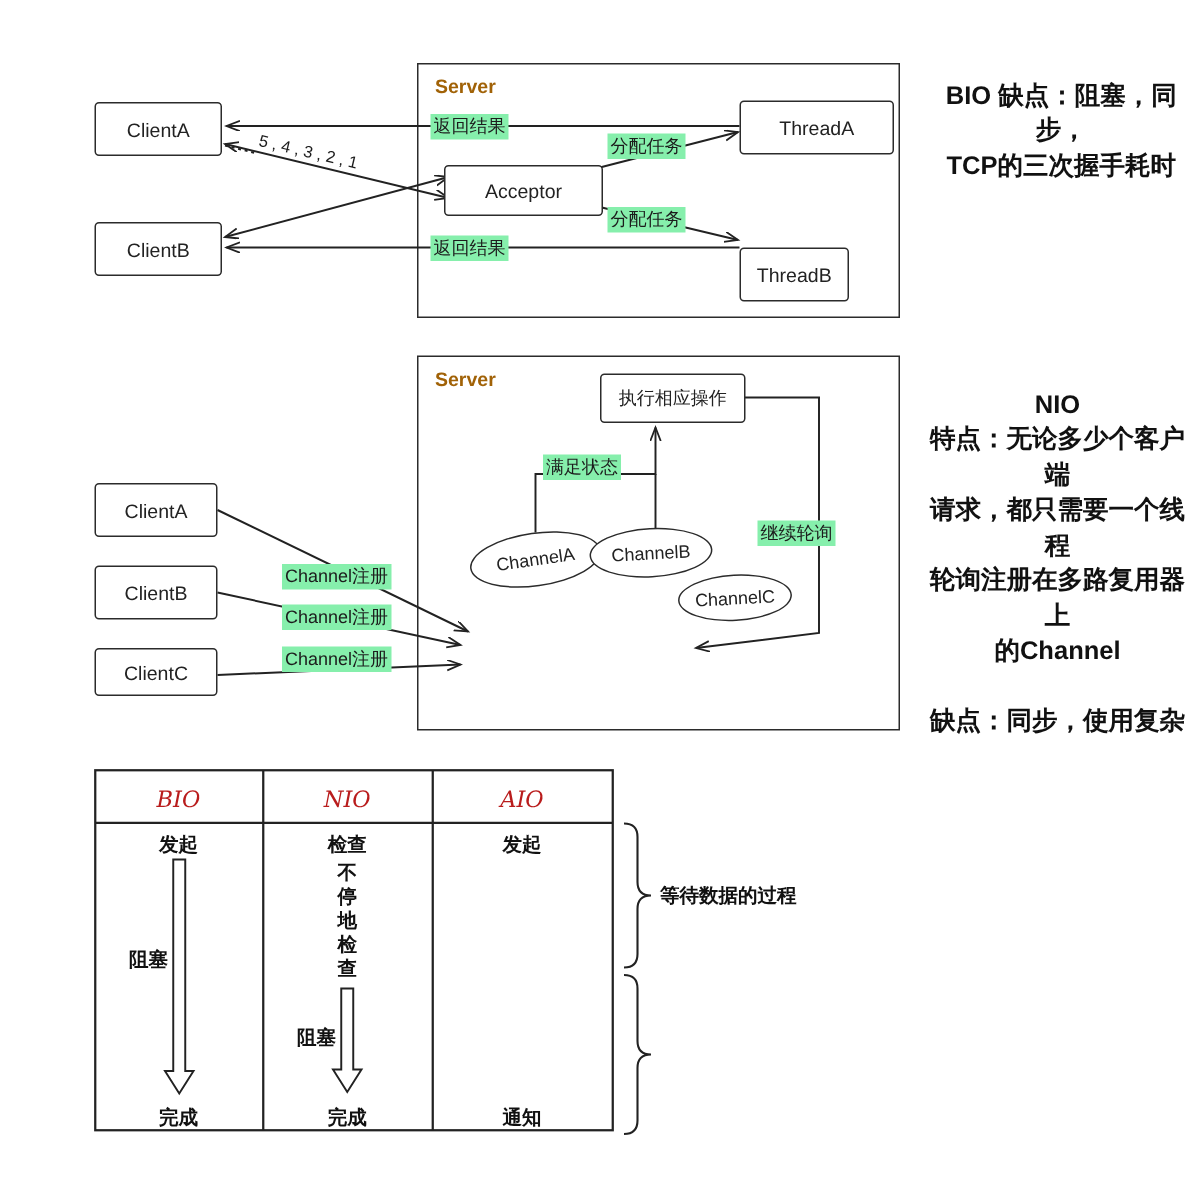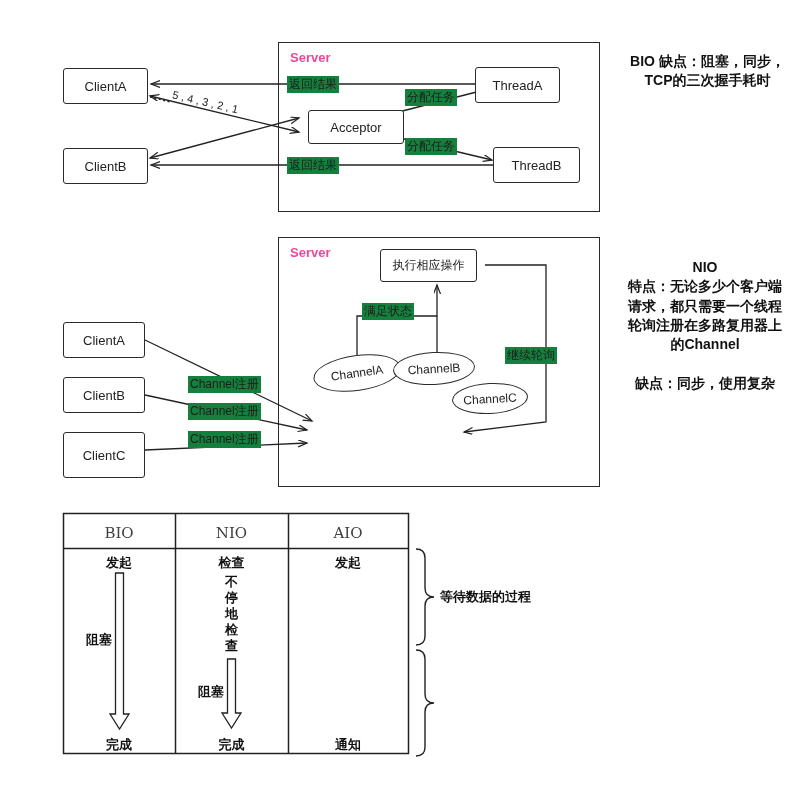--- a/index.html
+++ b/index.html
@@ -7,7 +7,7 @@
   body { font-family:"Liberation Sans", sans-serif; color:#222; }
   #canvas { position:relative; width:800px; height:793px; background:#fff; overflow:hidden; }
   .server { position:absolute; border:1.7px solid #2b2b2b; background:transparent; z-index:0; }
-  .server-label { position:absolute; left:11px; top:7px; font-weight:bold; font-size:13px; color:#ec4899; }
+  .server-label { position:absolute; left:11px; top:7px; font-weight:bold; font-size:13px; color:#a16207; }
   .box { position:absolute; border:1.6px solid #2b2b2b; border-radius:3px; background:#fff;
          display:flex; align-items:center; justify-content:center; font-size:13px; z-index:2;text-align:right; }
   .ellipse { position:absolute; border:1.6px solid #2b2b2b; border-radius:50%; background:#fff;

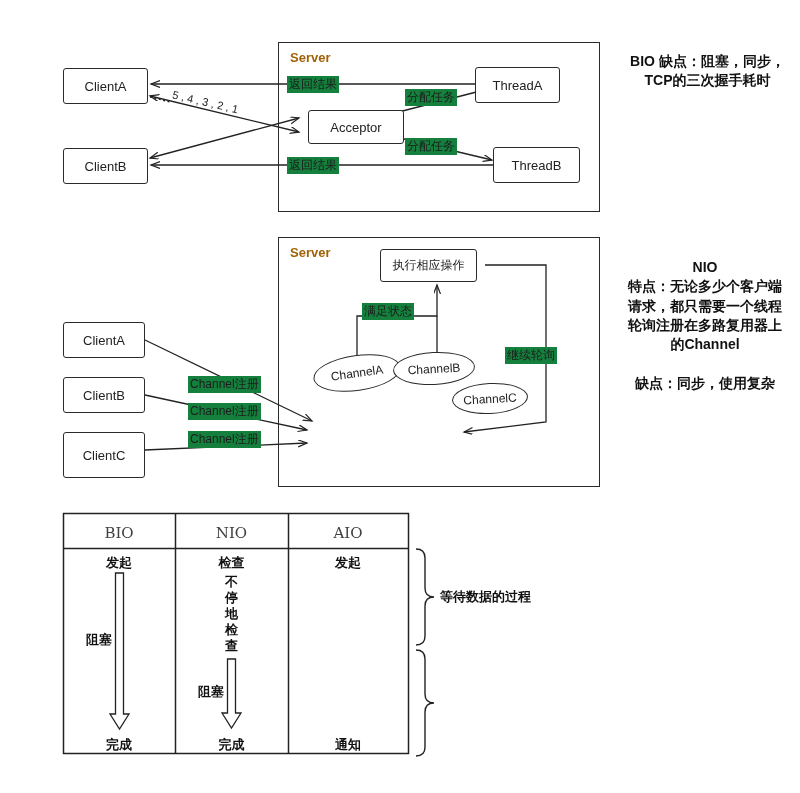--- a/index.html
+++ b/index.html
@@ -15,7 +15,7 @@
          text-align:center; white-space:pre-line; line-height:1.5; }
   .lbl { position:absolute; font-size:12px; background:#15803d; padding:0 2px; z-index:3; white-space:nowrap; color:#1c1c1c; }
   .lbl.plain { background:transparent; }
-  .note { position:absolute; font-weight:bold; font-size:14px; text-align:center;
+  .note { position:absolute; font-weight:bold; font-size:17px; text-align:center;
           white-space:pre-line; line-height:1.38; z-index:2; color:#111; }
   .tcell { position:absolute; font-weight:bold; font-size:13px; text-align:center;
            white-space:pre-line; z-index:2; color:#111; line-height:16px; }

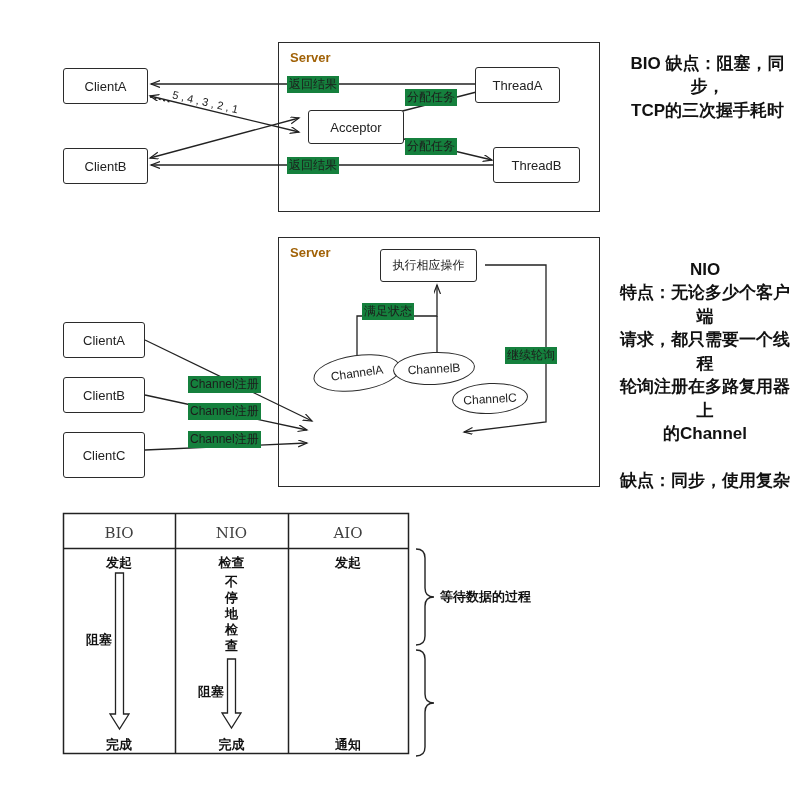--- a/index.html
+++ b/index.html
@@ -13,7 +13,7 @@
   .ellipse { position:absolute; border:1.6px solid #2b2b2b; border-radius:50%; background:#fff;
          display:flex; align-items:center; justify-content:center; font-size:12px; z-index:2;
          text-align:center; white-space:pre-line; line-height:1.5; }
-  .lbl { position:absolute; font-size:12px; background:#15803d; padding:0 2px; z-index:3; white-space:nowrap; color:#1c1c1c; }
+  .lbl { position:absolute; font-size:12px; background:#86efac; padding:0 2px; z-index:3; white-space:nowrap; color:#1c1c1c; }
   .lbl.plain { background:transparent; }
   .note { position:absolute; font-weight:bold; font-size:17px; text-align:center;
           white-space:pre-line; line-height:1.38; z-index:2; color:#111; }

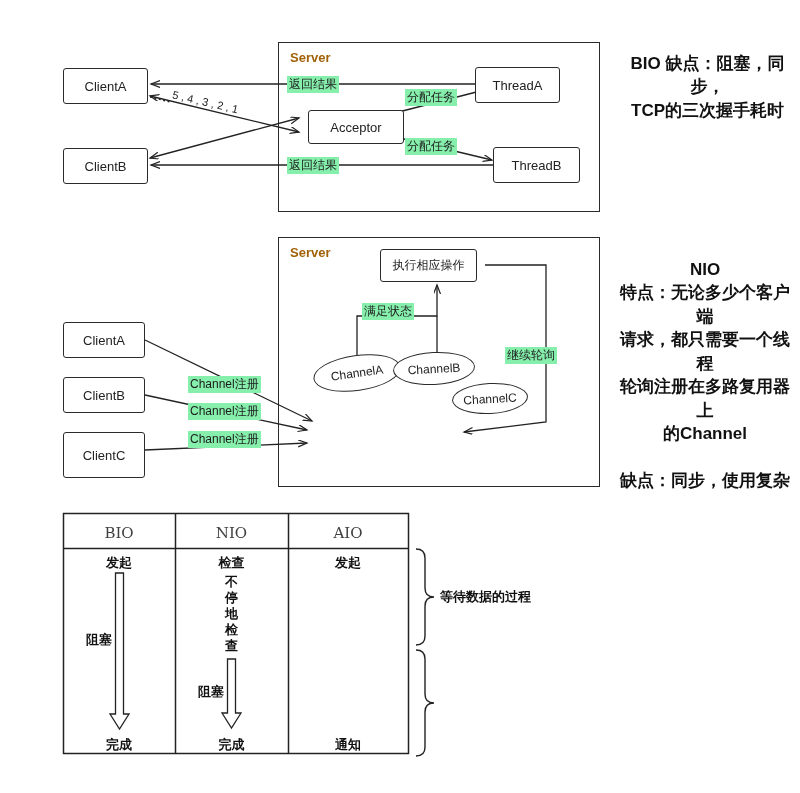--- a/index.html
+++ b/index.html
@@ -85,7 +85,7 @@
   <div class="box" style="left:308px;top:110px;width:96px;height:34px">
     <span>Acceptor</span>
   </div>
-  <div class="box" style="left:475px;top:67px;width:85px;height:36px">
+  <div class="box" style="left:493px;top:67px;width:103px;height:36px">
     <span>ThreadA</span>
   </div>
   <div class="box" style="left:493px;top:147px;width:87px;height:36px">

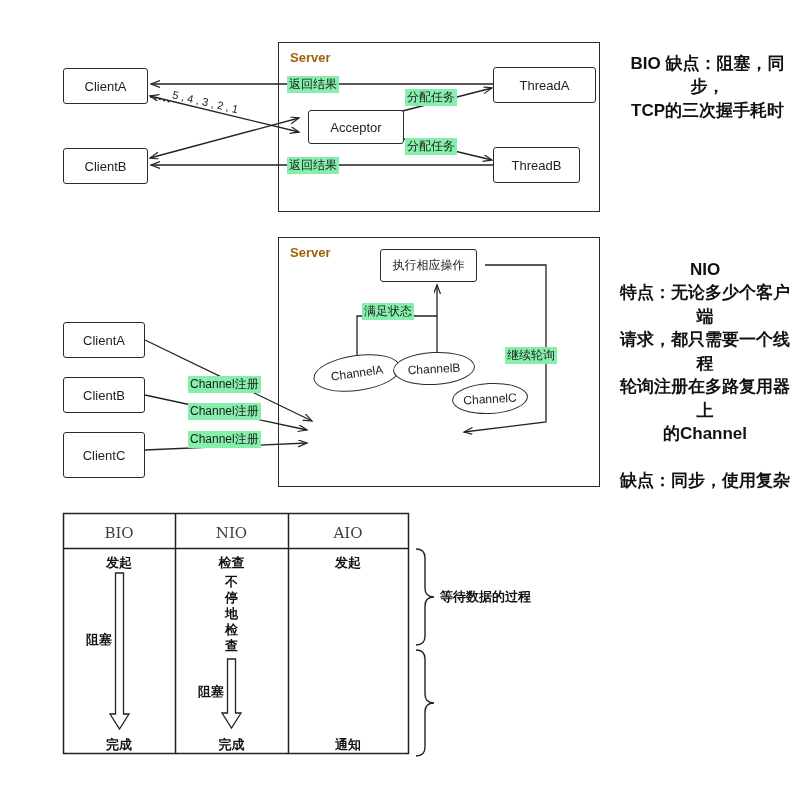--- a/index.html
+++ b/index.html
@@ -82,7 +82,7 @@
   <div class="box" style="left:63px;top:148px;width:85px;height:36px">
     <span>ClientB</span>
   </div>
-  <div class="box" style="left:308px;top:110px;width:96px;height:34px">
+  <div class="box" style="left:296px;top:110px;width:106px;height:34px">
     <span>Acceptor</span>
   </div>
   <div class="box" style="left:493px;top:67px;width:103px;height:36px">

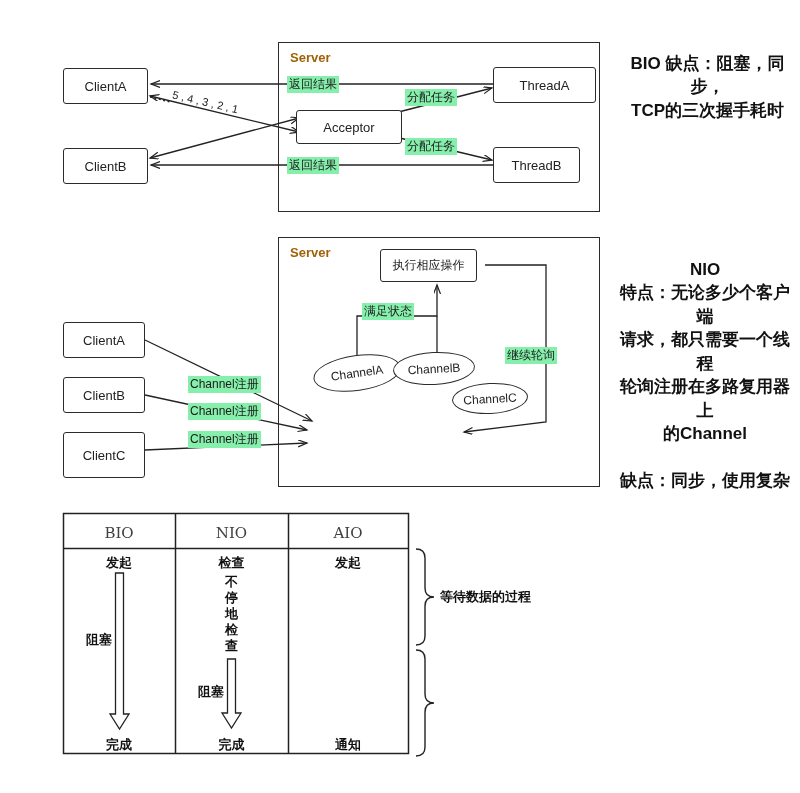--- a/index.html
+++ b/index.html
@@ -88,7 +88,7 @@
   <div class="box" style="left:493px;top:67px;width:103px;height:36px">
     <span>ThreadA</span>
   </div>
-  <div class="box" style="left:493px;top:147px;width:87px;height:36px">
+  <div class="box" style="left:493px;top:165px;width:73px;height:36px">
     <span>ThreadB</span>
   </div>
 

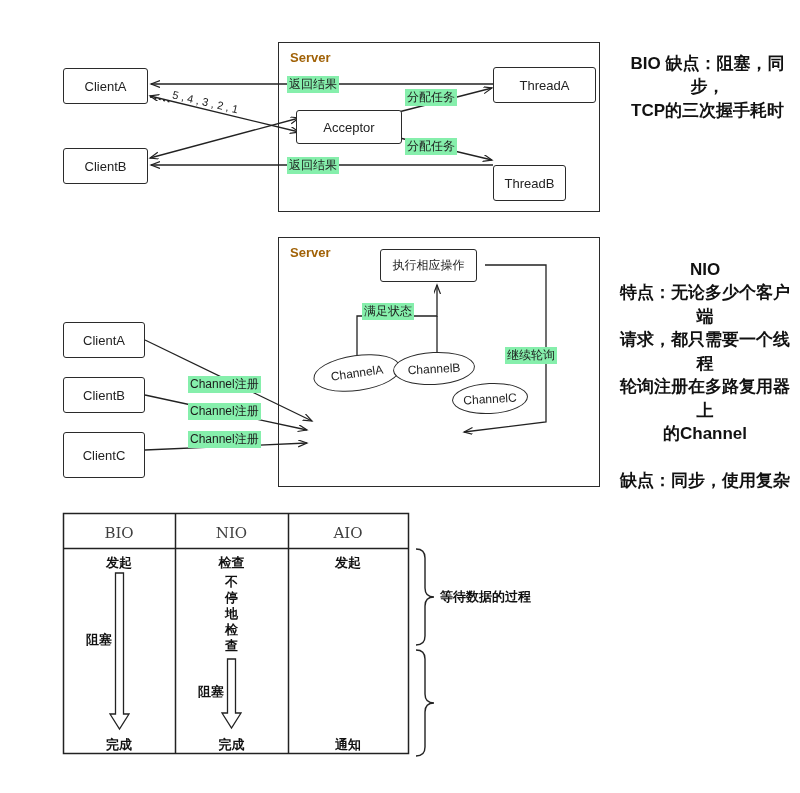--- a/index.html
+++ b/index.html
@@ -105,7 +105,7 @@
     <div class="server-label">Server</div>
   </div>
 
-  <div class="box" style="left:380px;top:249px;width:97px;height:33px;font-size:12px">
+  <div class="box" style="left:400px;top:249px;width:97px;height:33px;font-size:12px">
     <span>执行相应操作</span>
   </div>
 

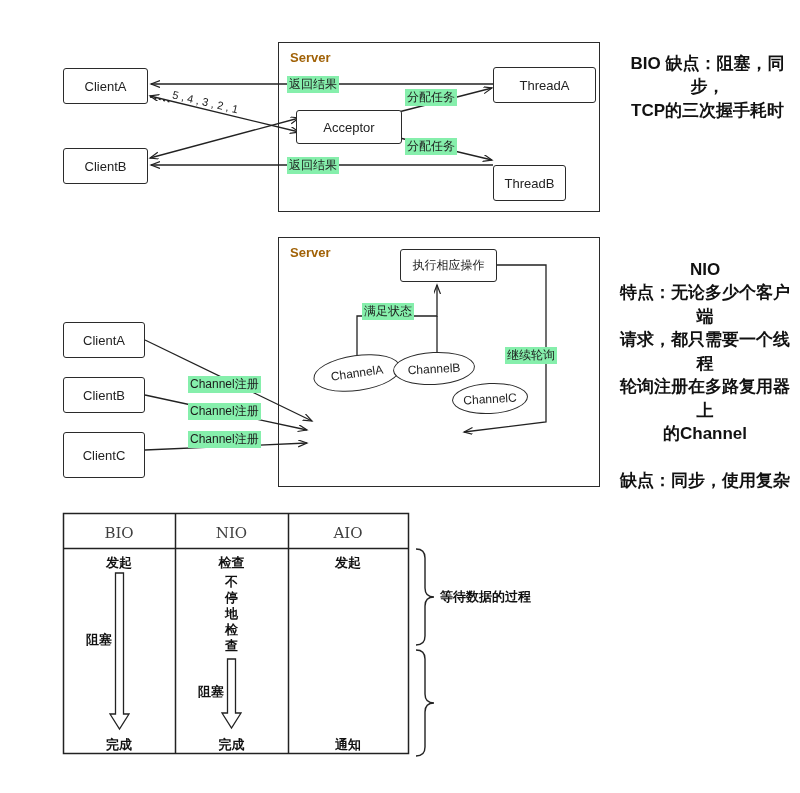--- a/index.html
+++ b/index.html
@@ -115,7 +115,7 @@
   <div class="box" style="left:63px;top:377px;width:82px;height:36px">
     <span>ClientB</span>
   </div>
-  <div class="box" style="left:63px;top:432px;width:82px;height:46px">
+  <div class="box" style="left:63px;top:432px;width:82px;height:32px">
     <span>ClientC</span>
   </div>
 

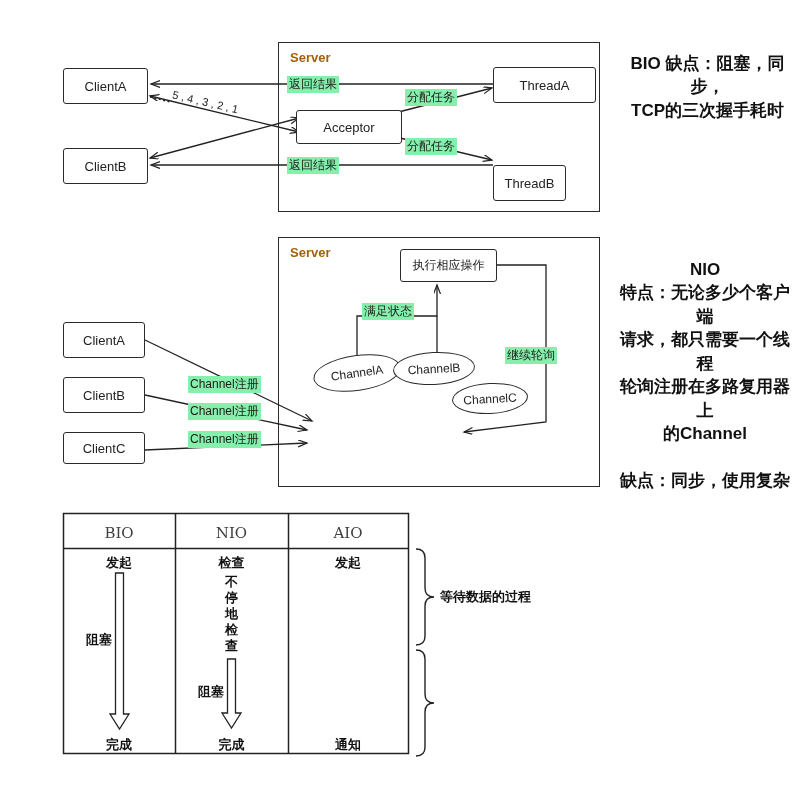--- a/index.html
+++ b/index.html
@@ -20,7 +20,7 @@
   .tcell { position:absolute; font-weight:bold; font-size:13px; text-align:center;
            white-space:pre-line; z-index:2; color:#111; line-height:16px; }
   .thead { position:absolute; font-family:"DejaVu Serif", serif; font-size:15px;
-           display:flex; align-items:center; justify-content:center; z-index:2; color:#404040; }
+           display:flex; align-items:center; justify-content:center; z-index:2; color:#b91c1c;font-style:italic; }
   svg.overlay { position:absolute; left:0; top:0; z-index:1; }
 </style>
 </head>

